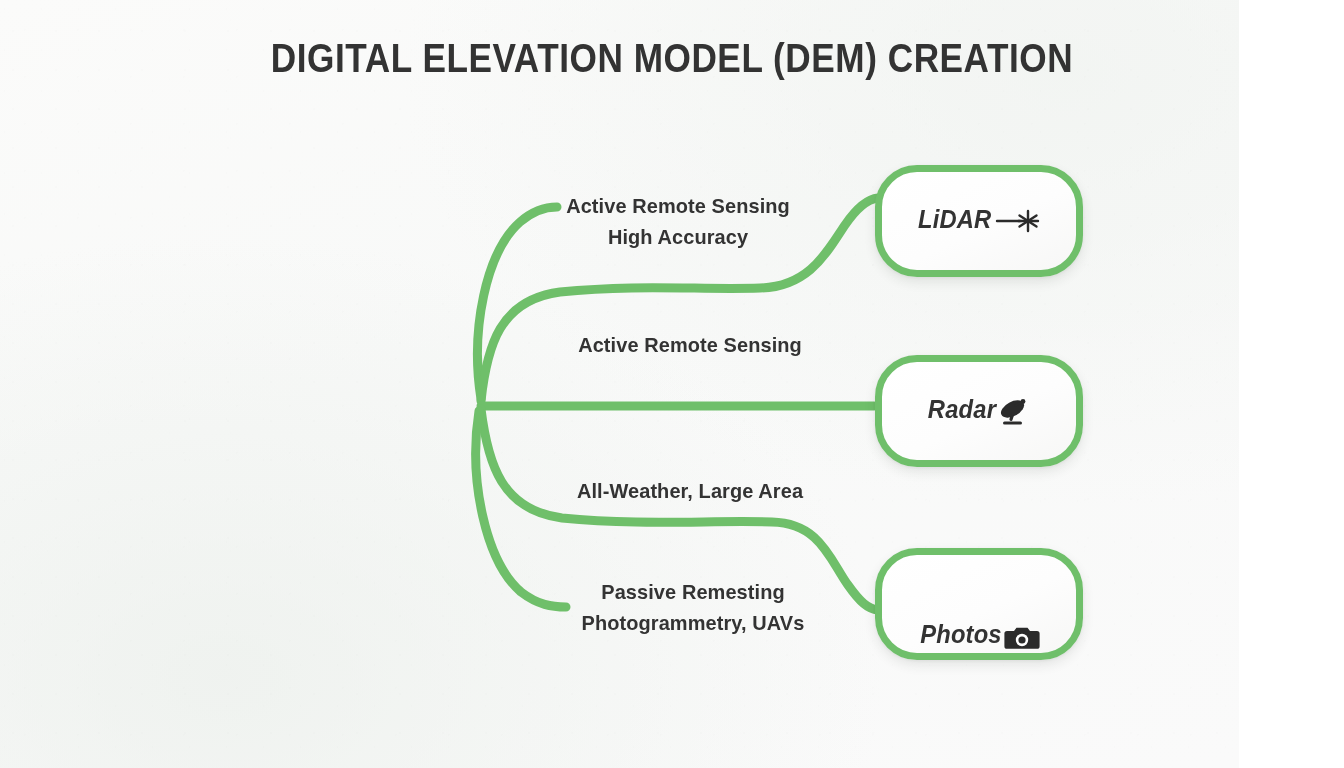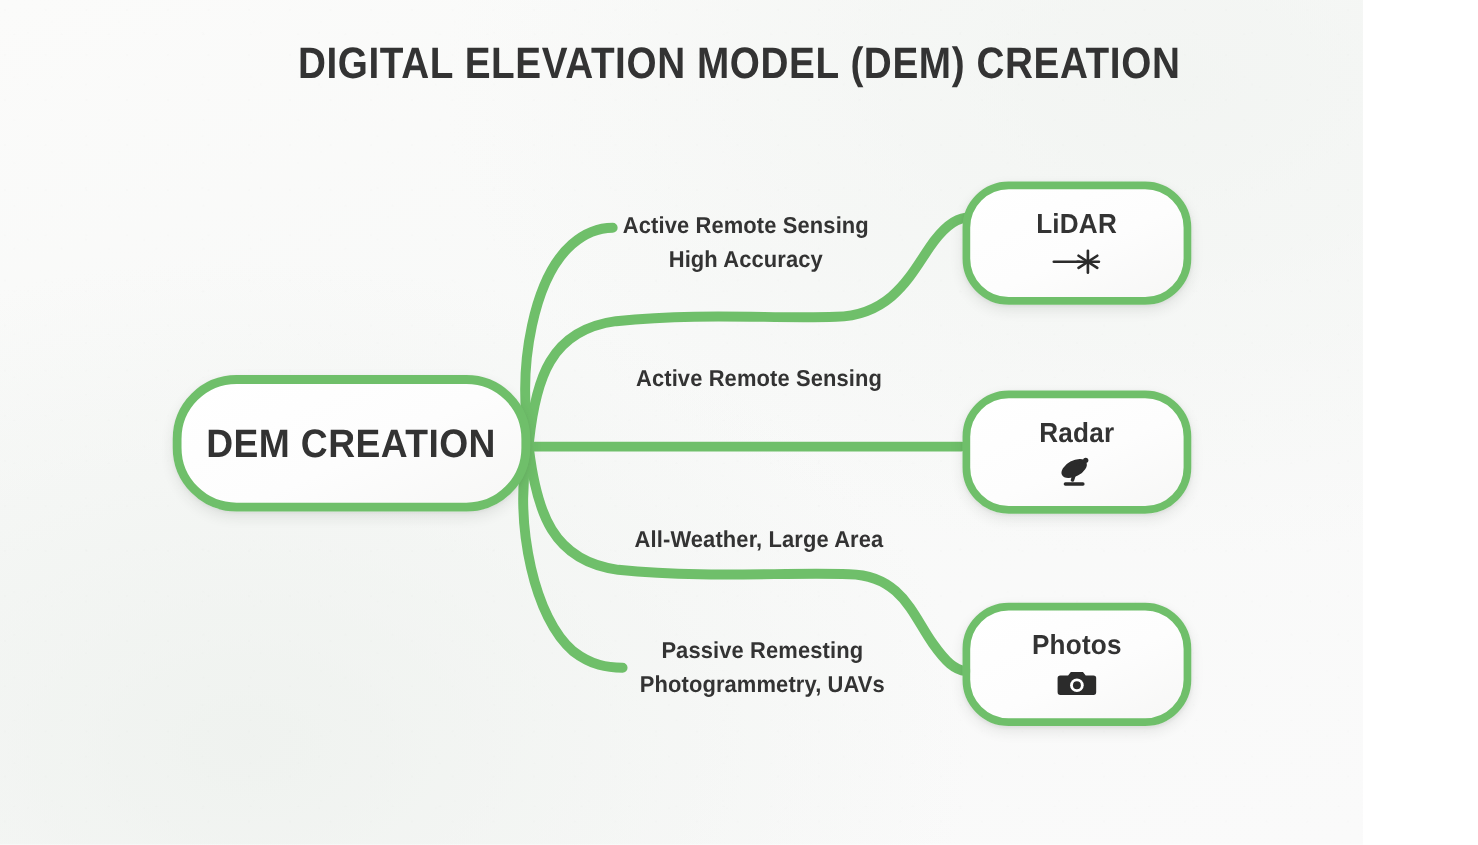--- a/index.html
+++ b/index.html
@@ -66,9 +66,9 @@
     background: linear-gradient(155deg, #ffffff 0%, #fdfdfd 55%, #f7f7f6 100%);
     box-shadow: 0 5px 12px rgba(40,50,40,0.10), 0 1px 3px rgba(40,50,40,0.06);
     display: flex;
-    flex-direction: column;
     align-items: center;
     justify-content: center;
+    font-style: italic;
   }
 
   #center-node {

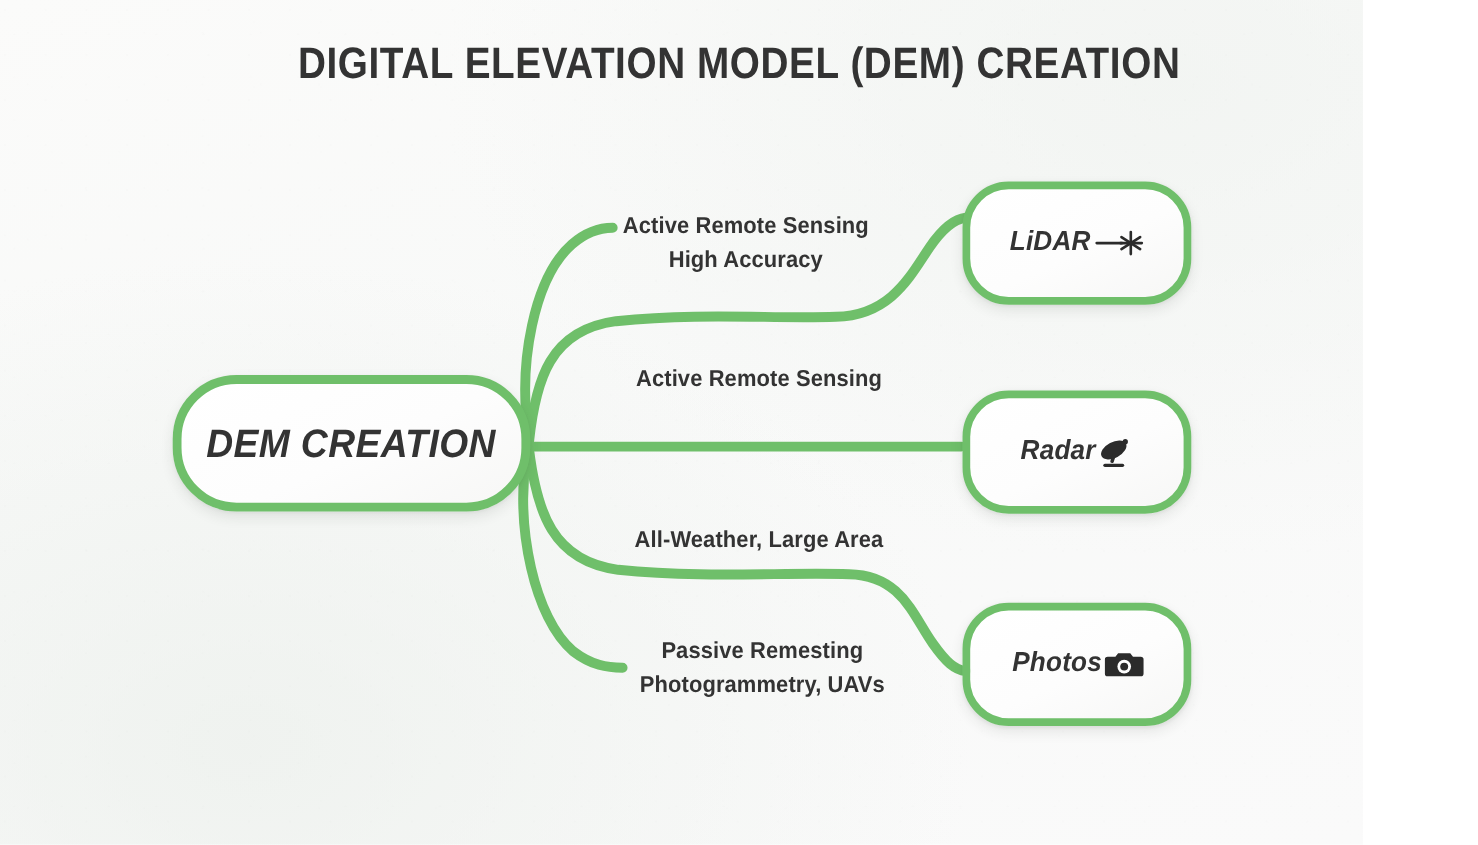--- a/index.html
+++ b/index.html
@@ -158,9 +158,6 @@
     </g>
   </svg>
 
-  <div class="node" id="center-node">
-    <div class="node-label">DEM CREATION</div>
-  </div>
 
   <div class="node leaf-node" id="node-lidar">
     <div class="leaf-label">LiDAR</div>

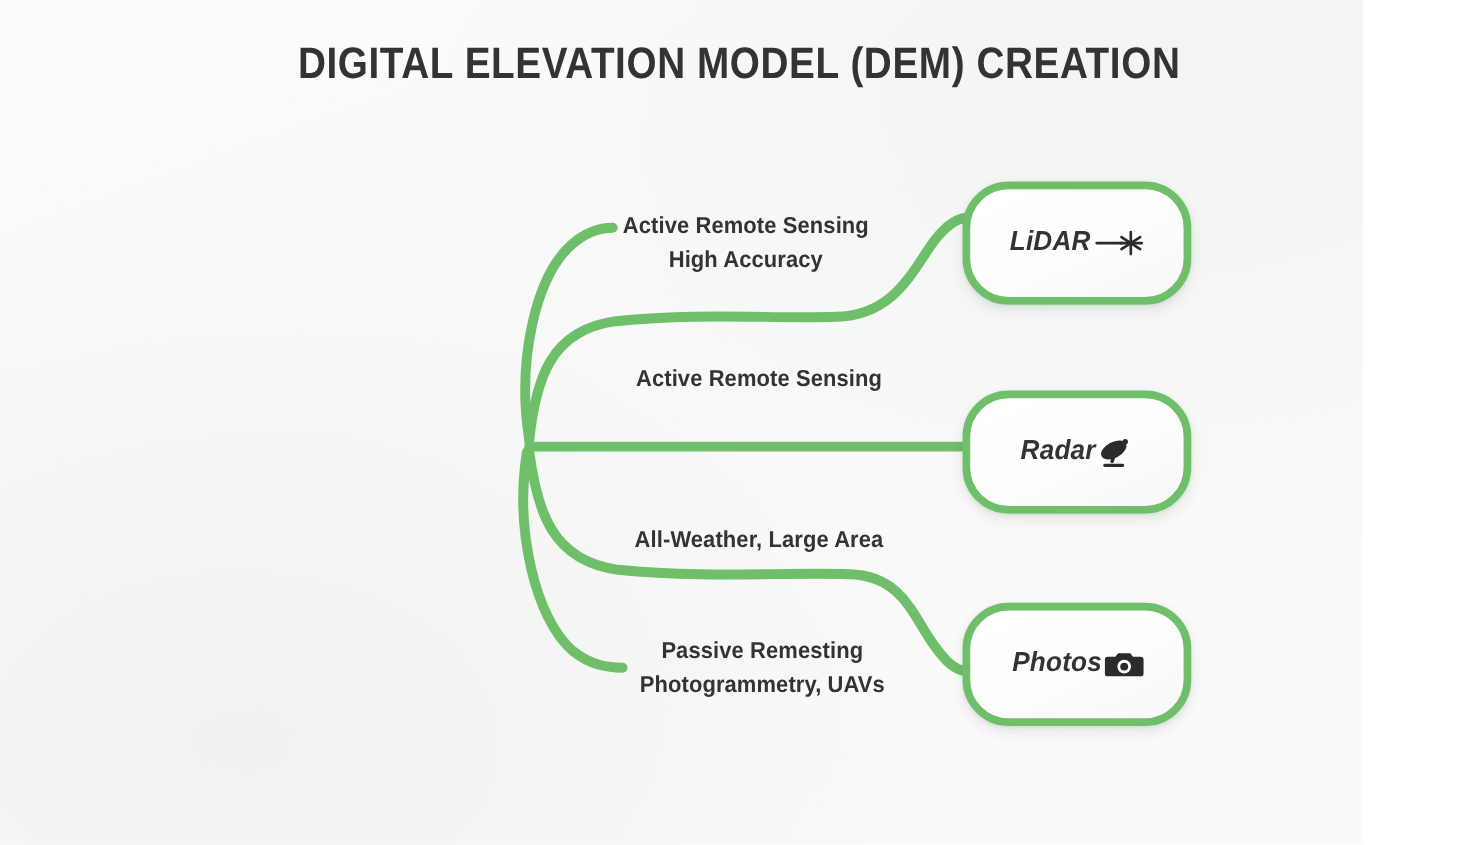--- a/index.html
+++ b/index.html
@@ -97,7 +97,7 @@
   }
   #node-lidar  { top: 165px; }
   #node-radar  { top: 355px; text-align: center; }
-  #node-photos { top: 548px; }
+  #node-photos { top: 548px; align-items: flex-end; }
 
   .leaf-label {
     color: #333333;

